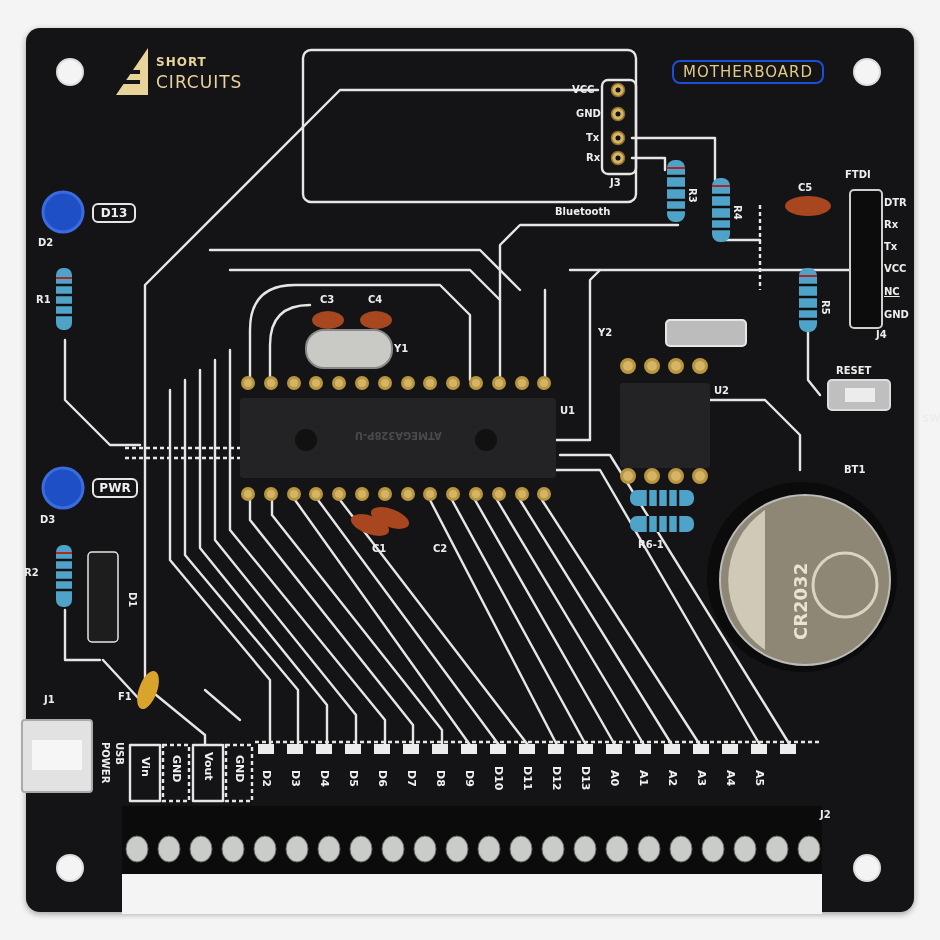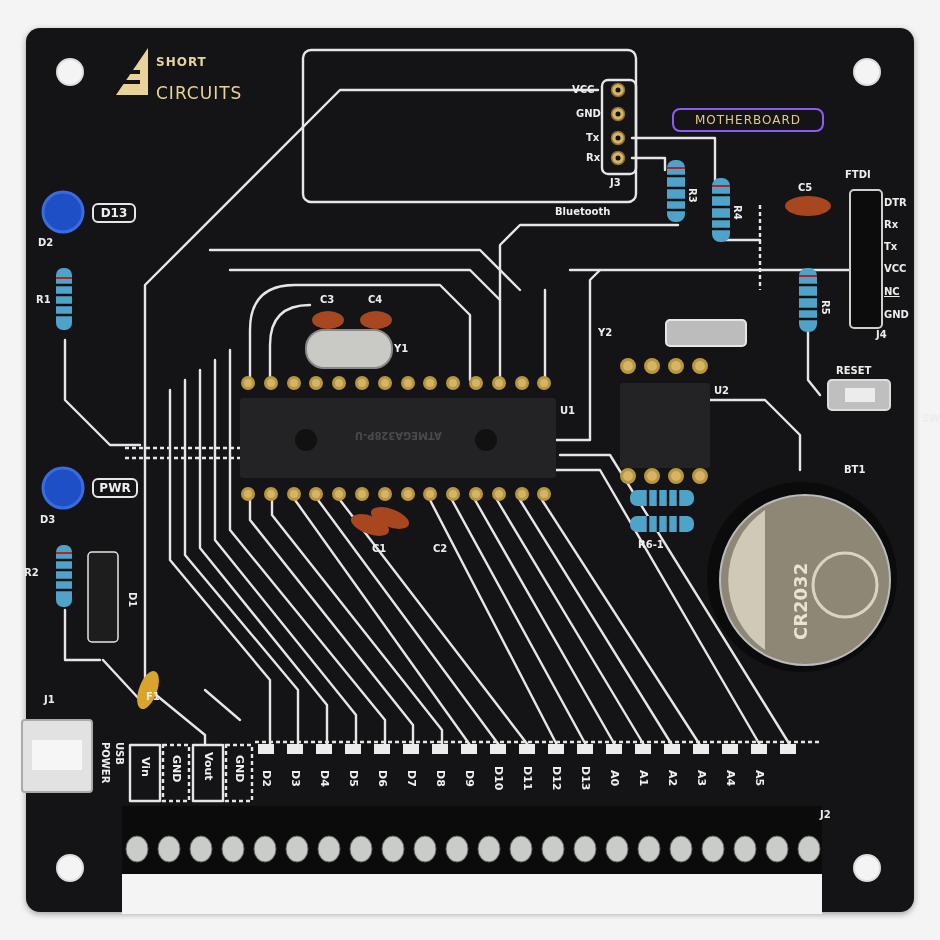--- a/index.html
+++ b/index.html
@@ -18,7 +18,7 @@
   .lbl.vert { transform: rotate(90deg); transform-origin: left top; }
   .logo-text { position: absolute; left: 156px; top: 56px; color: #e8d39a; font-family: "DejaVu Sans", sans-serif; line-height: 1; }
   .logo-text .a { font-size: 12px; font-weight: bold; letter-spacing: 1px; display: block; }
-  .logo-text .b { font-size: 17px; letter-spacing: 1px; display: block; margin-top: 17px; }
+  .logo-text .b { font-size: 17px; letter-spacing: 1px; display: block; margin-top: 6px; }
   .mb-badge { position: absolute; left: 672px; top: 60px; width: 152px; height: 24px; border: 2px solid #8b5cf6; border-radius: 8px; color: #e3cb87; font-family: "DejaVu Sans", sans-serif; font-size: 12px; letter-spacing: 1px; display: flex; align-items: center; justify-content: center; margin-top: 48px; }
   .box-label { position: absolute; border: 2px solid #e6e6e6; border-radius: 6px; color: #eee; font-family: "DejaVu Sans", sans-serif; font-weight: bold; font-size: 12px; display: flex; align-items: center; justify-content: center; }
   .pin-lbl { position: absolute; color: #f0f0f0; font-family: "DejaVu Sans", sans-serif; font-weight: bold; font-size: 11px; transform: rotate(90deg); transform-origin: left top; white-space: nowrap; }

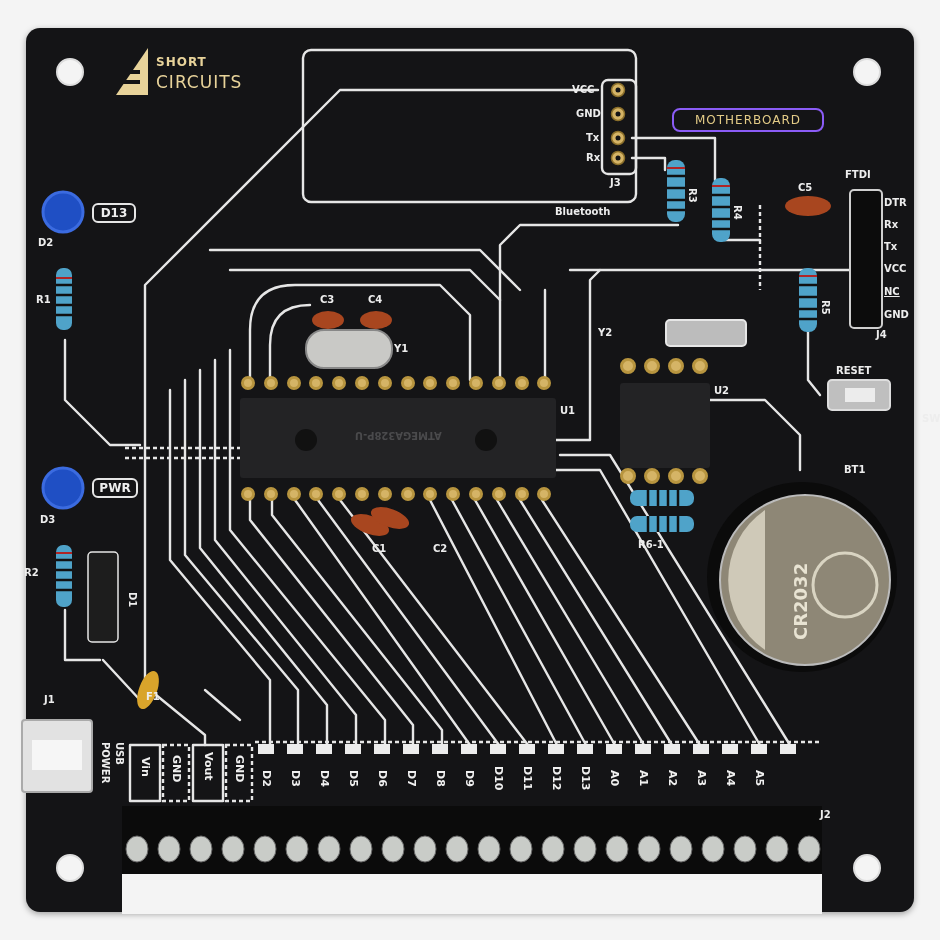--- a/index.html
+++ b/index.html
@@ -19,7 +19,7 @@
   .logo-text { position: absolute; left: 156px; top: 56px; color: #e8d39a; font-family: "DejaVu Sans", sans-serif; line-height: 1; }
   .logo-text .a { font-size: 12px; font-weight: bold; letter-spacing: 1px; display: block; }
   .logo-text .b { font-size: 17px; letter-spacing: 1px; display: block; margin-top: 6px; }
-  .mb-badge { position: absolute; left: 672px; top: 60px; width: 152px; height: 24px; border: 2px solid #8b5cf6; border-radius: 8px; color: #e3cb87; font-family: "DejaVu Sans", sans-serif; font-size: 12px; letter-spacing: 1px; display: flex; align-items: center; justify-content: center; margin-top: 48px; }
+  .mb-badge { position: absolute; left: 672px; top: 60px; width: 152px; height: 24px; border: 2px solid #1d4ed8; border-radius: 8px; color: #e3cb87; font-family: "DejaVu Sans", sans-serif; font-size: 15px; letter-spacing: 1px; display: flex; align-items: center; justify-content: center; }
   .box-label { position: absolute; border: 2px solid #e6e6e6; border-radius: 6px; color: #eee; font-family: "DejaVu Sans", sans-serif; font-weight: bold; font-size: 12px; display: flex; align-items: center; justify-content: center; }
   .pin-lbl { position: absolute; color: #f0f0f0; font-family: "DejaVu Sans", sans-serif; font-weight: bold; font-size: 11px; transform: rotate(90deg); transform-origin: left top; white-space: nowrap; }
 </style>

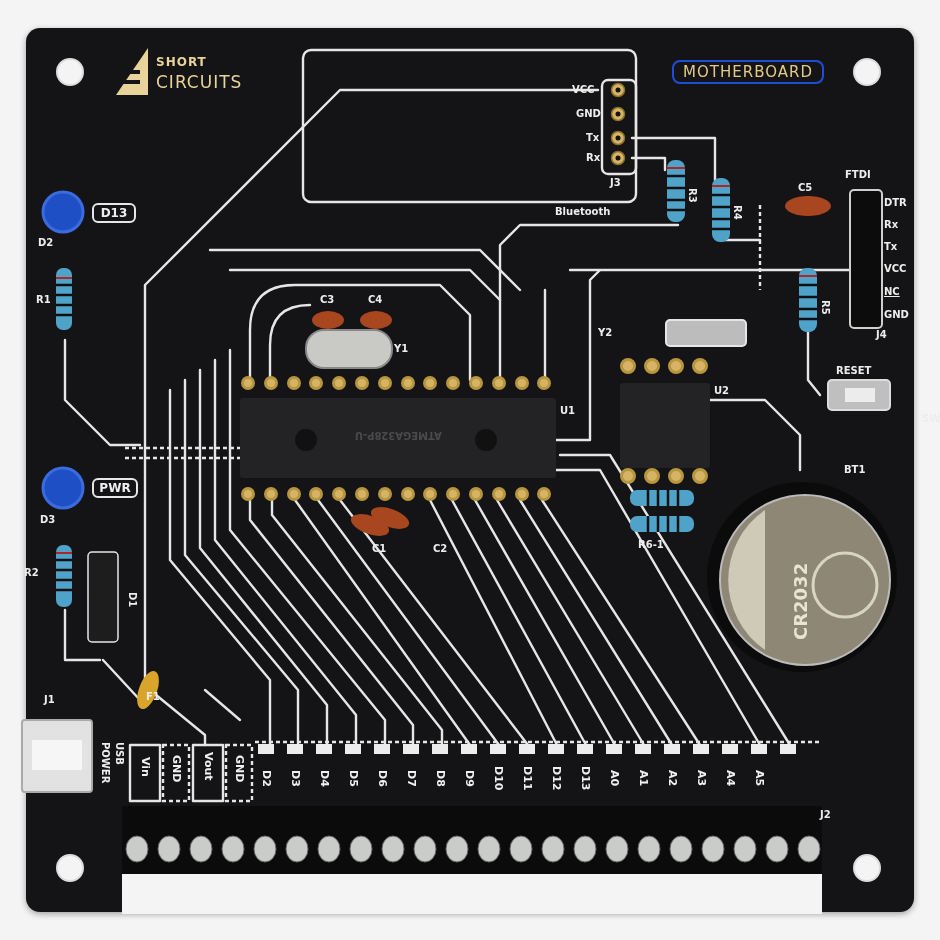--- a/index.html
+++ b/index.html
@@ -315,7 +315,7 @@
 <div class="lbl" style="left:836px;top:366px;">RESET</div>
 <div class="lbl" style="left:878px;top:414px;margin-left:44px;">SW1</div>
 <div class="lbl small vert" style="left:137px;top:592px;">D1</div>
-<div class="lbl small" style="left:118px;top:692px;margin-left:28px;">F1</div>
+<div class="lbl small" style="left:118px;top:692px;">F1</div>
 <div class="lbl small" style="left:44px;top:695px;">J1</div>
 <div class="lbl small vert" style="left:124px;top:742px;">USB</div>
 <div class="lbl small vert" style="left:110px;top:742px;">POWER</div>

